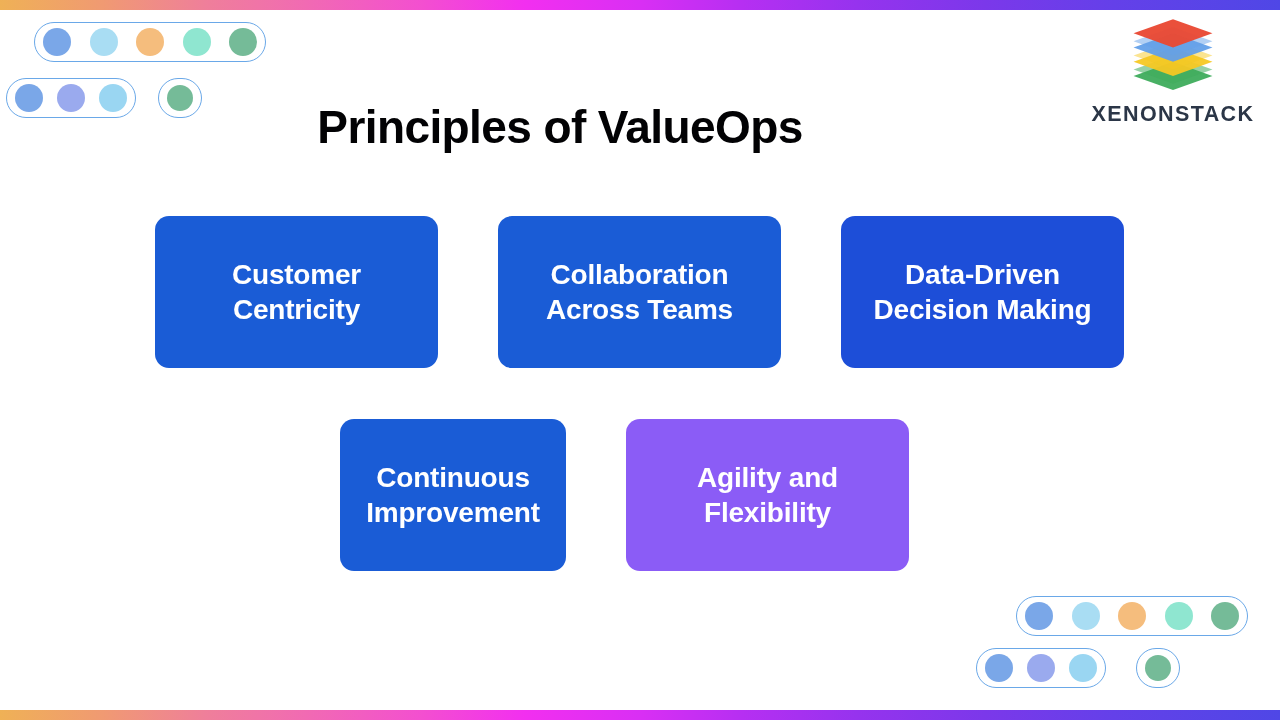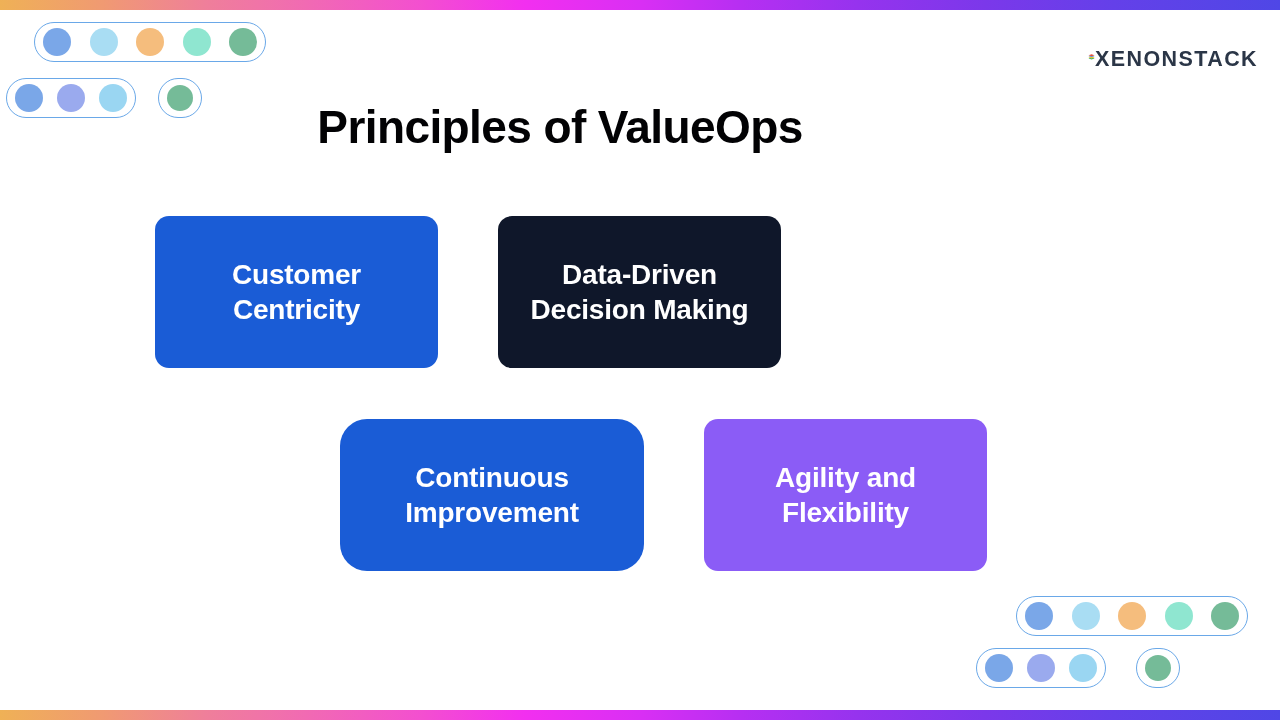--- a/index.html
+++ b/index.html
@@ -117,7 +117,7 @@
     top: 16px;
     width: 170px;
     display: flex;
-    flex-direction: row;
+    flex-direction: column;
     align-items: center;
   }
   .logo-mark { width: 96px; height: 82px; display: block; }

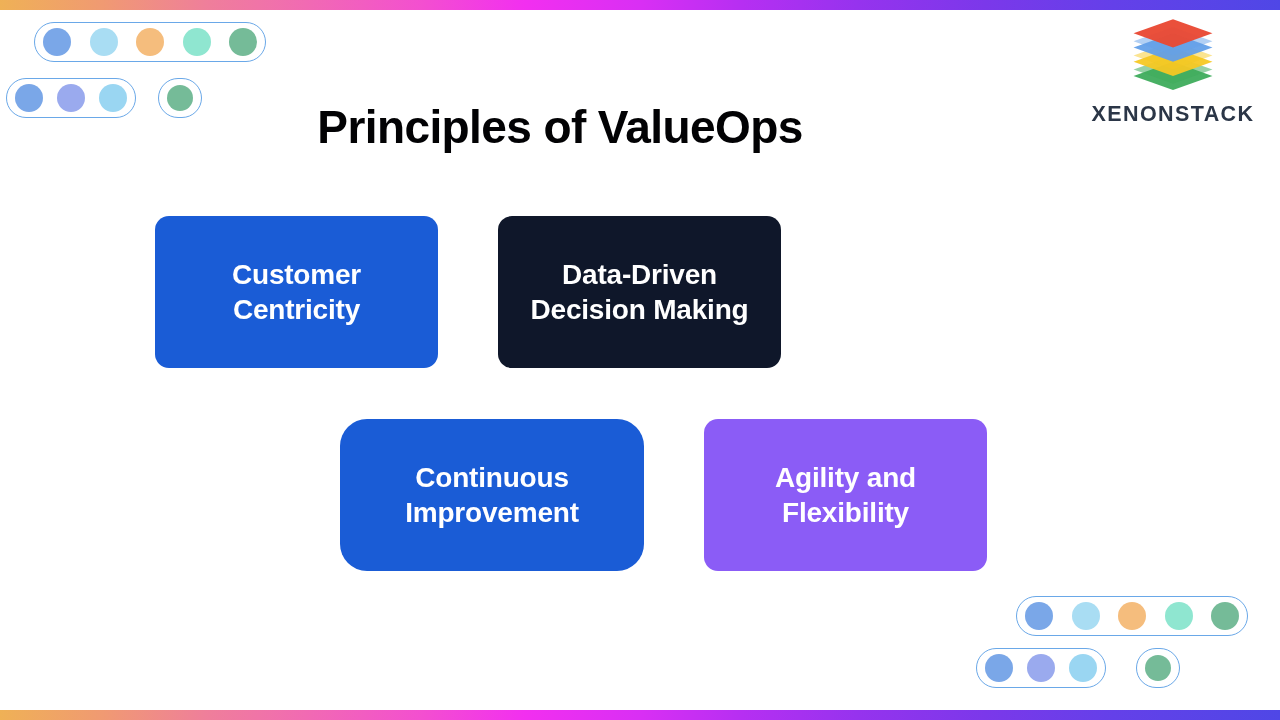--- a/index.html
+++ b/index.html
@@ -227,6 +227,10 @@
       <span class="card-label">Customer
 Centricity</span>
     </div>
+    <div class="card w2" style="background: rgb(26, 92, 214); color: rgb(255, 255, 255);">
+      <span class="card-label">Collaboration
+Across Teams</span>
+    </div>
     <div class="card w3" style="background: #0f172a; color: rgb(255, 255, 255);">
       <span class="card-label">Data-Driven
 Decision Making</span>

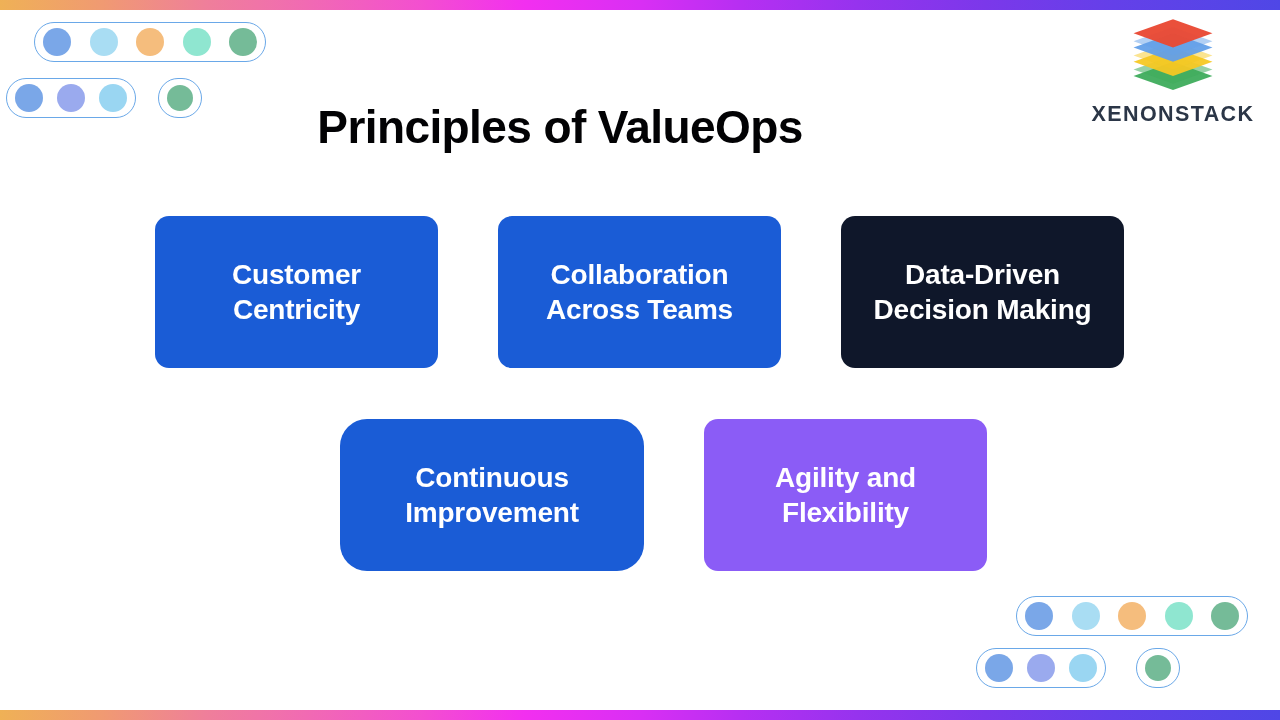--- a/index.html
+++ b/index.html
@@ -231,7 +231,7 @@
       <span class="card-label">Collaboration
 Across Teams</span>
     </div>
-    <div class="card w3" style="background: #0f172a; color: rgb(255, 255, 255);">
+    <div class="card w3" style="background: #1d4ed8; color: rgb(255, 255, 255);">
       <span class="card-label">Data-Driven
 Decision Making</span>
     </div>

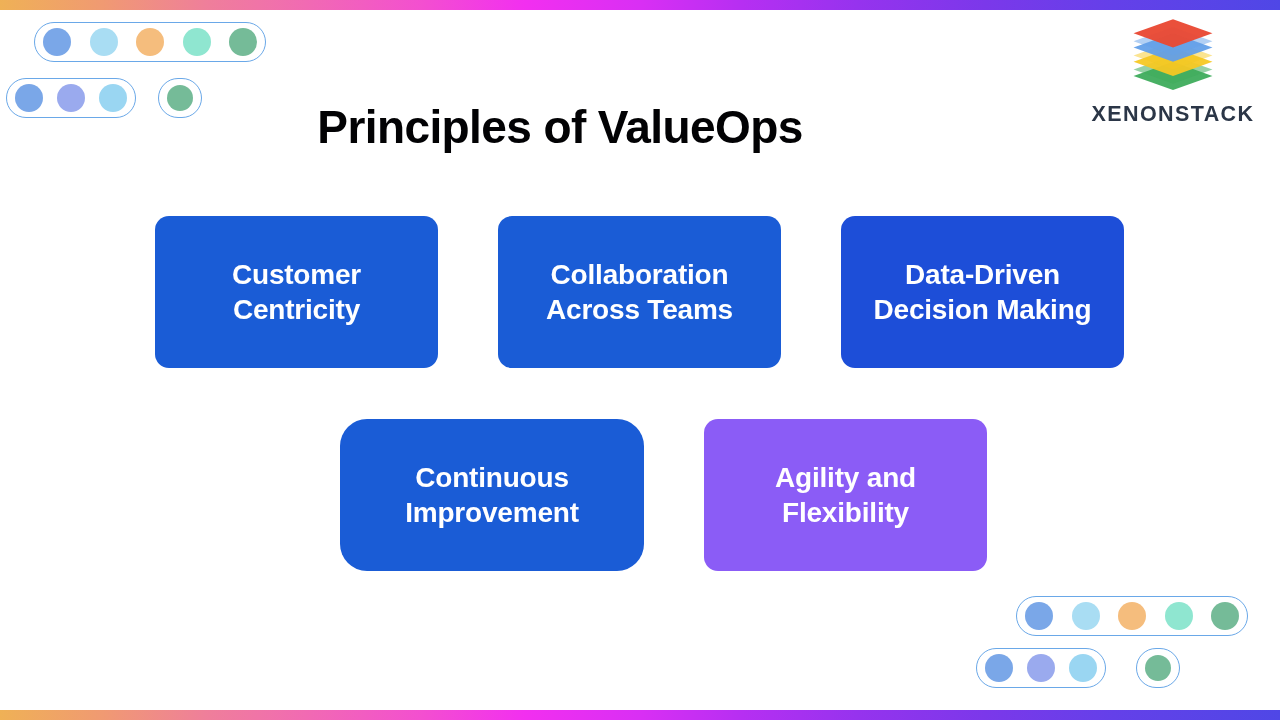--- a/index.html
+++ b/index.html
@@ -176,7 +176,7 @@
   .card.w1 { width: 283px; height: 152px; }
   .card.w2 { width: 283px; height: 152px; }
   .card.w3 { width: 283px; height: 152px; }
-  .card.w4 { width: 304px; height: 152px; border-radius: 27px; }
+  .card.w4 { width: 226px; height: 152px; }
   .card.w5 { width: 283px; height: 152px; }
   .card-label { white-space: pre-line; display: block; }
 </style>

